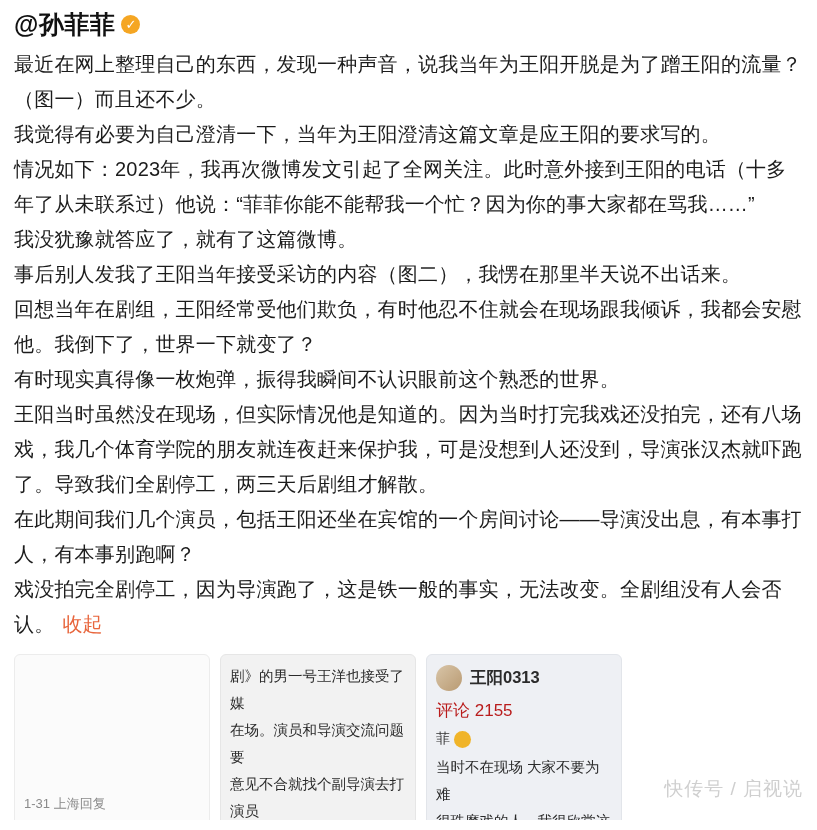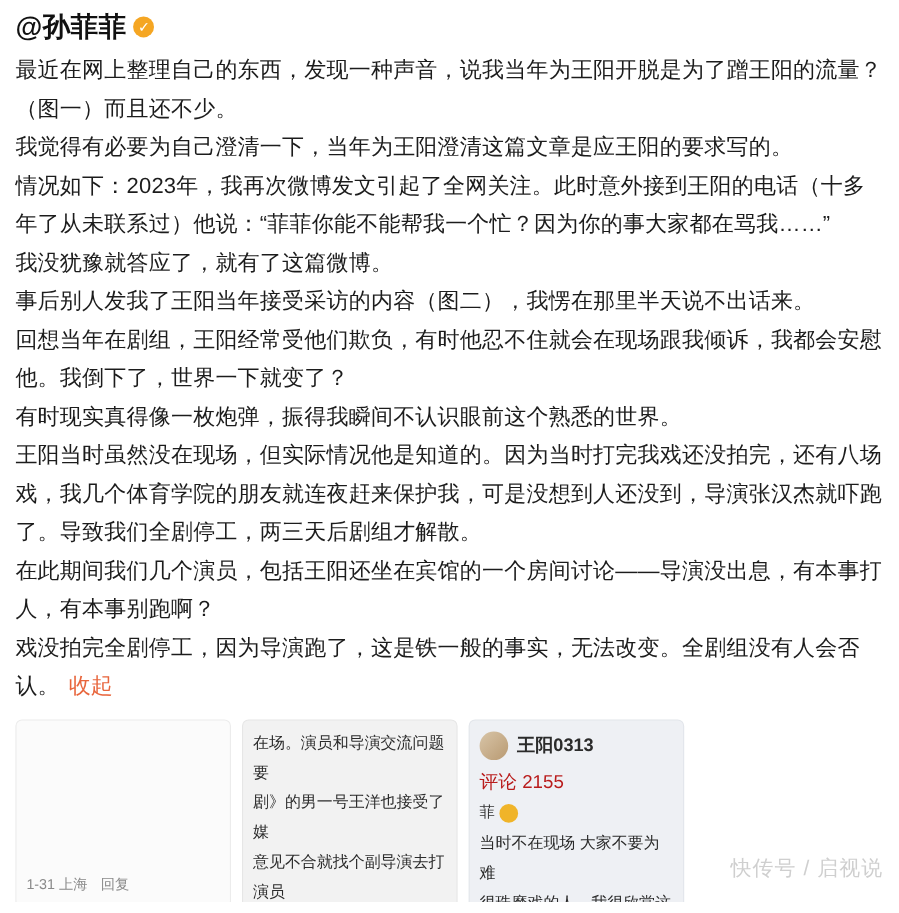--- a/index.html
+++ b/index.html
@@ -241,8 +241,8 @@
 
   <div class="card card-2">
     <div class="card-inner">
+      <div>剧》的男一号王洋也接受了媒</div>
       <div>在场。演员和导演交流问题要</div>
-      <div>剧》的男一号王洋也接受了媒</div>
       <div>意见不合就找个副导演去打演员</div>
       <div>导演合作起来我觉得导演蛮好</div>
 

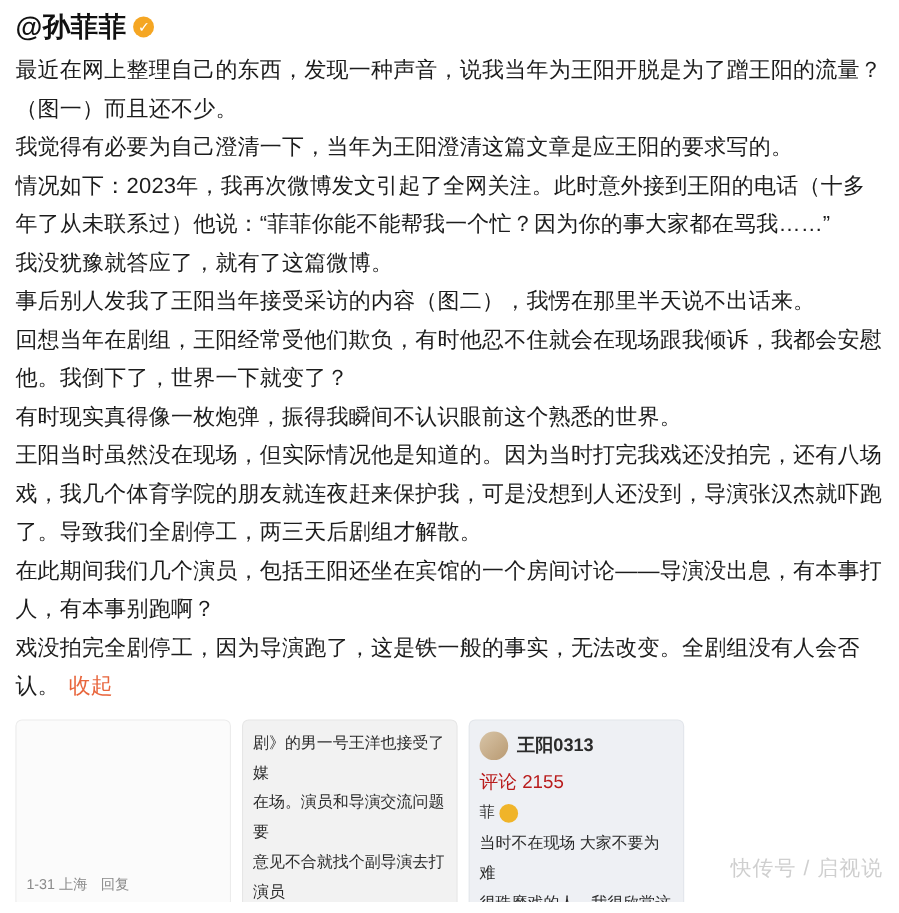--- a/index.html
+++ b/index.html
@@ -117,7 +117,6 @@
     font-size: 13px;
     color: #8a8a8a;
     display: flex;
-    gap: 12px;
     align-items: center;
     background: inherit;
     margin-top: 20px;

